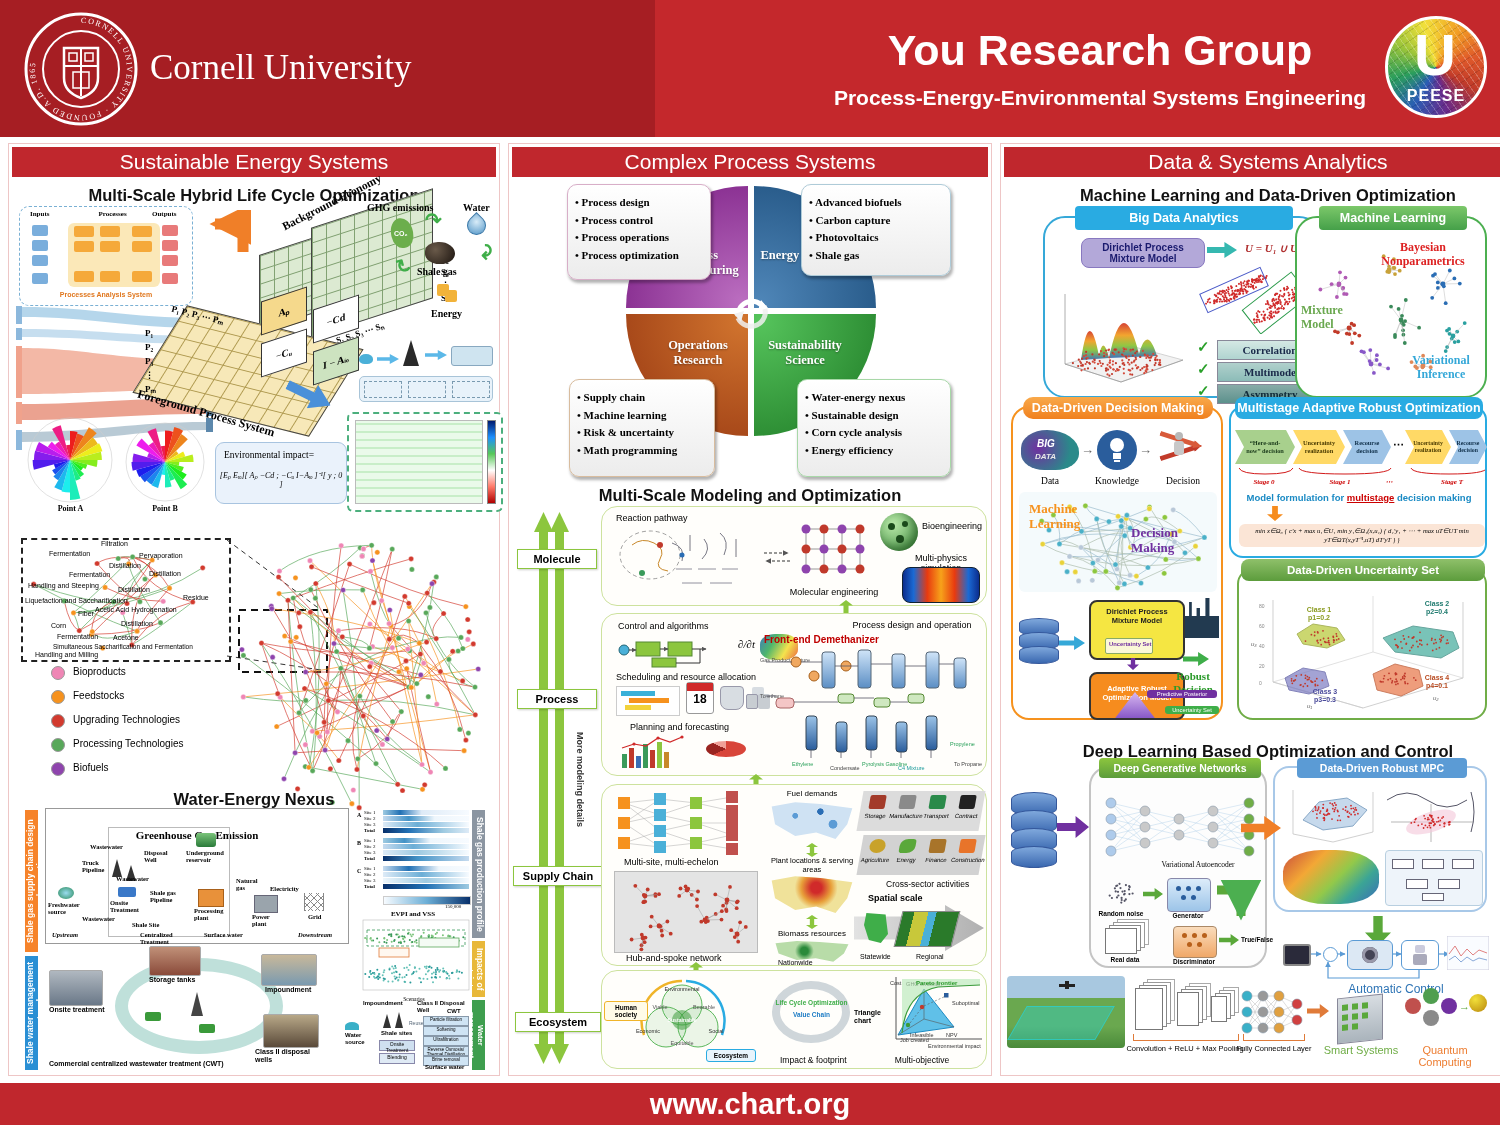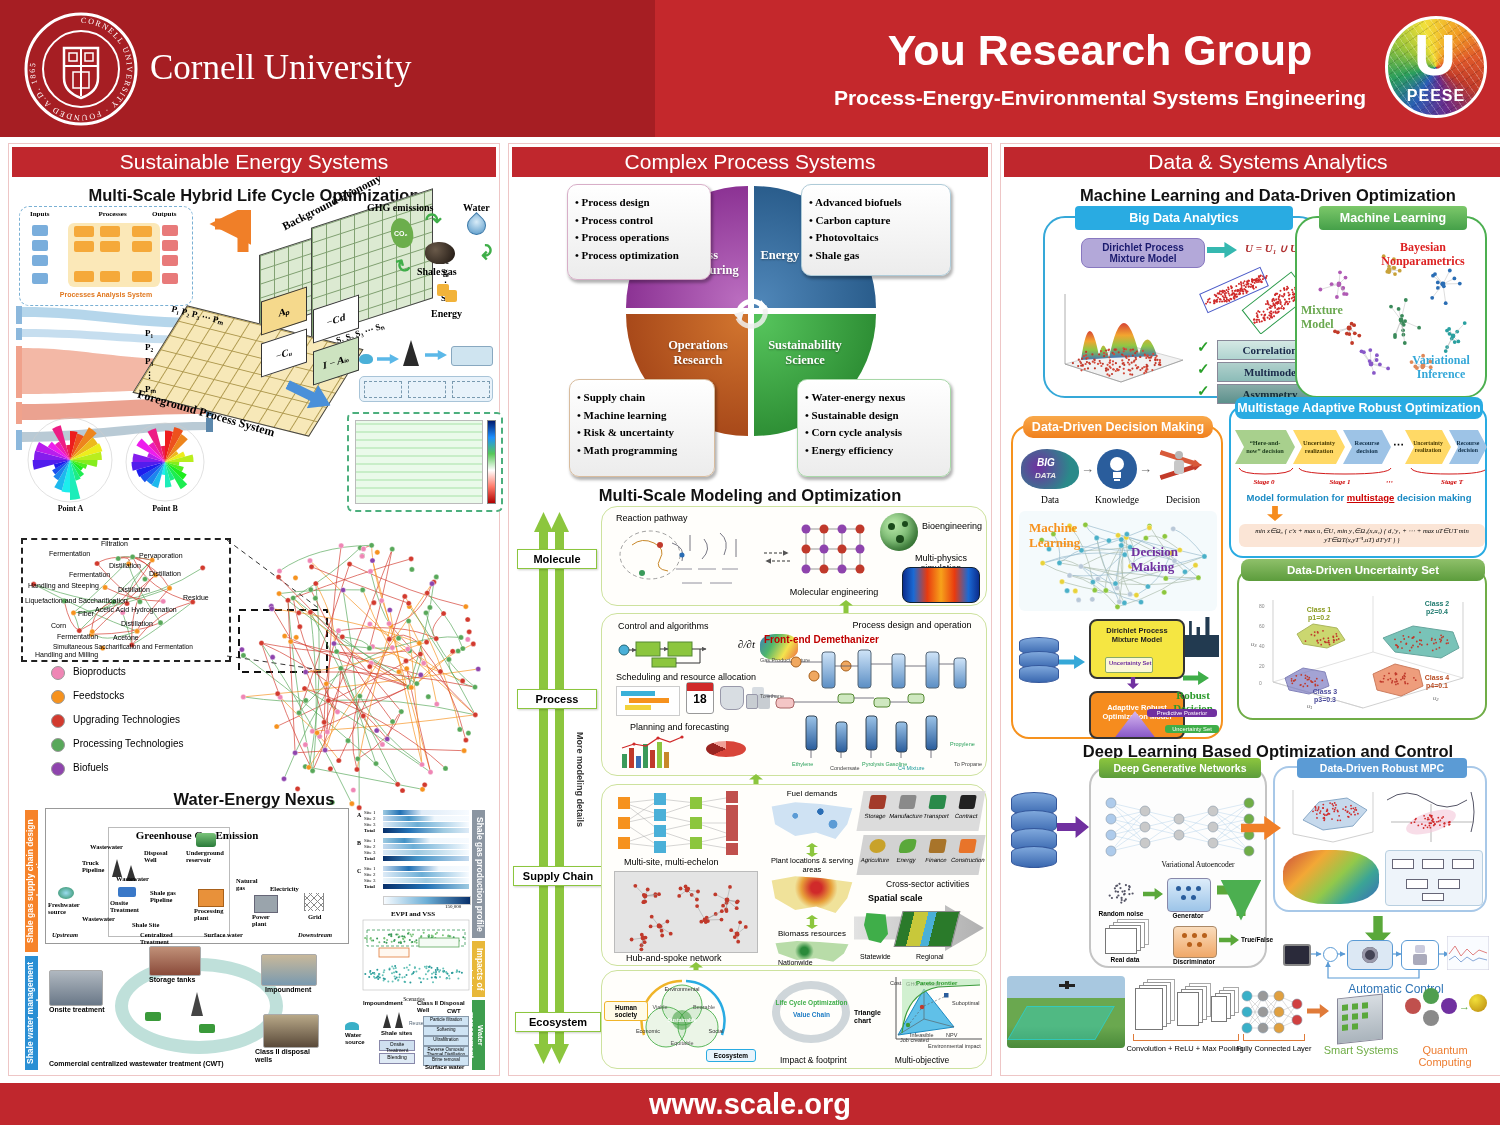--- a/index.html
+++ b/index.html
@@ -2090,7 +2090,7 @@
       <div class="a b f12 ser tc" style="left:100px;top:136px;width:88px;color:#35a8d8;line-height:1.15;">Variational Inference</div>
     </div>
 
-    <div class="rbox" style="left:10px;top:262px;width:212px;height:314px;border:2px solid #f6921e;border-radius:18px;margin-top:19px;">
+    <div class="rbox" style="left:10px;top:262px;width:212px;height:314px;border:2px solid #f6921e;border-radius:18px;">
       <div class="pill f11" style="left:10px;top:-11px;width:190px;height:22px;line-height:22px;background:linear-gradient(#f9a94a,#f0801e);border-radius:10px;">Data-Driven Decision Making</div>
       <div class="a" style="left:8px;top:22px;width:58px;height:40px;background:radial-gradient(circle at 30% 45%,#7030a0,#2a8a8a 70%);border-radius:45% 55% 40% 40%;">
         <span class="a b i w f10" style="left:16px;top:8px;">BIG</span>

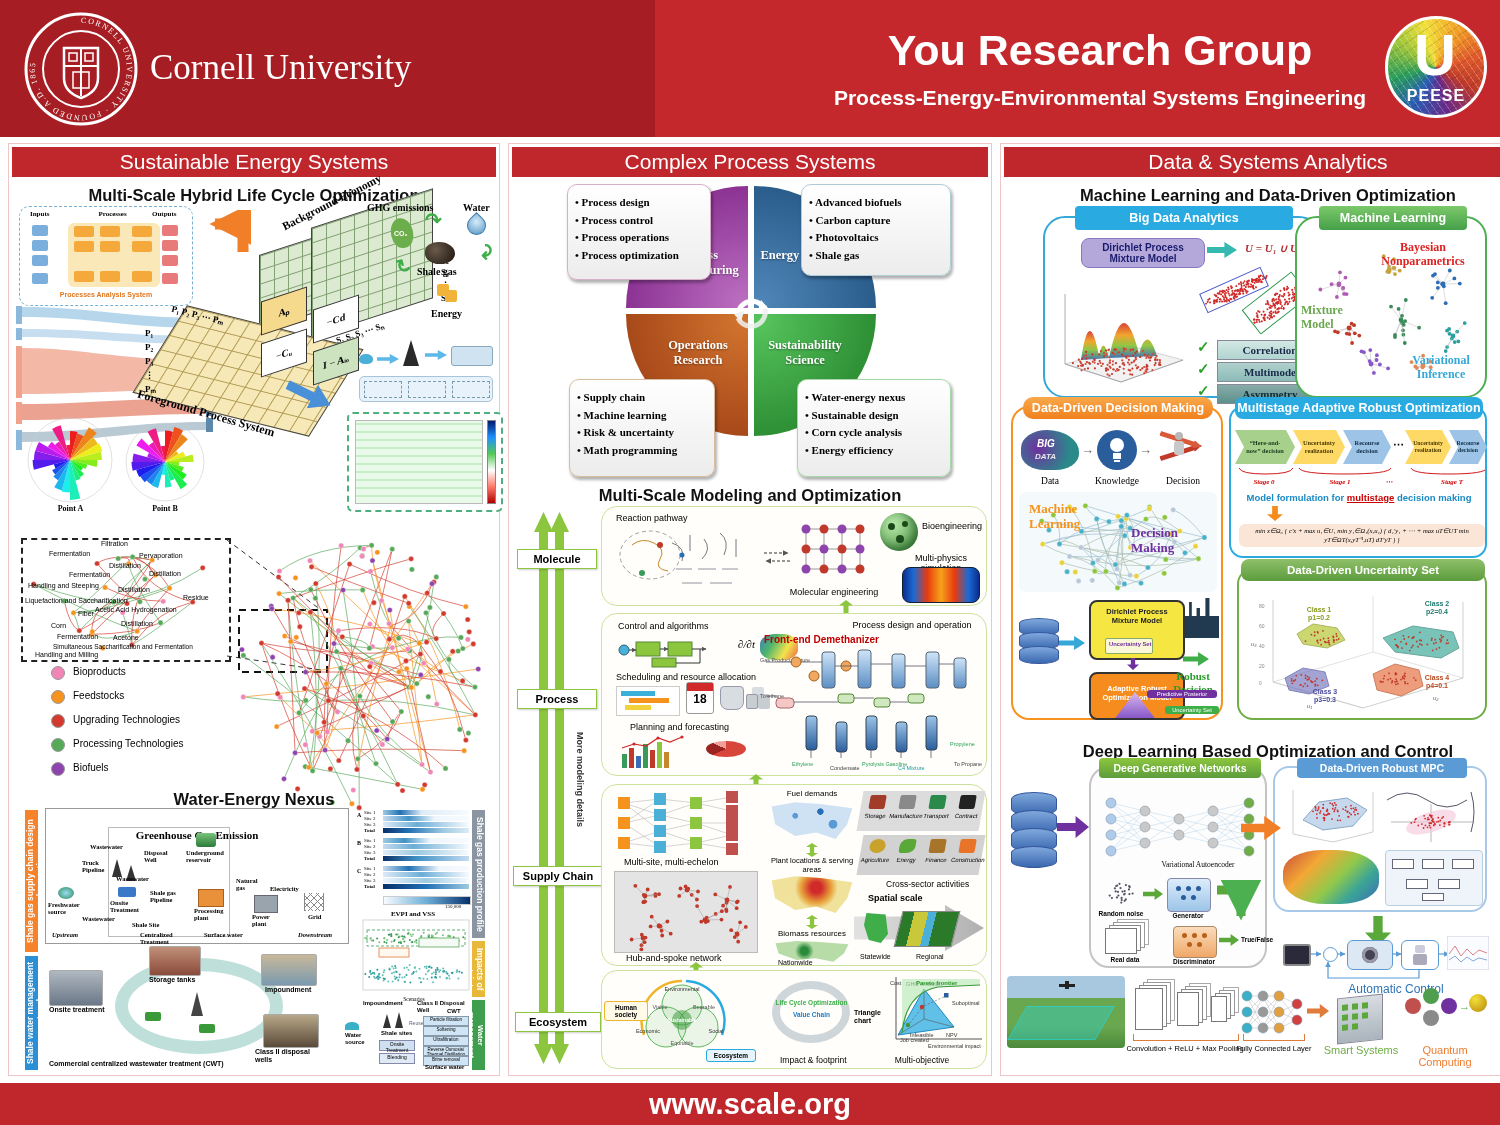--- a/index.html
+++ b/index.html
@@ -268,6 +268,10 @@
       </svg>
     <div class="a b f8 ser tc" style="left:112px;top:360px;width:88px;">Point B</div>
 
+    <div class="a" style="left:206px;top:298px;width:130px;height:60px;background:#eaf2fb;border:1px solid #a8c4e0;border-radius:9px;">
+      <div class="a f95 ser" style="left:8px;top:7px;">Environmental impact=</div>
+      <div class="a f8 ser i tc" style="left:3px;top:26px;width:124px;">[Eₚ  Eᵢₒ][ Aₚ  −Cd ; −Cᵤ  I−Aᵢₒ ]⁻¹[ y ; 0 ]</div>
+    </div>
 
     <div class="fat" style="left:276px;top:238px;width:48px;height:26px;background:#4a90d9;transform:rotate(26deg);"></div>
 

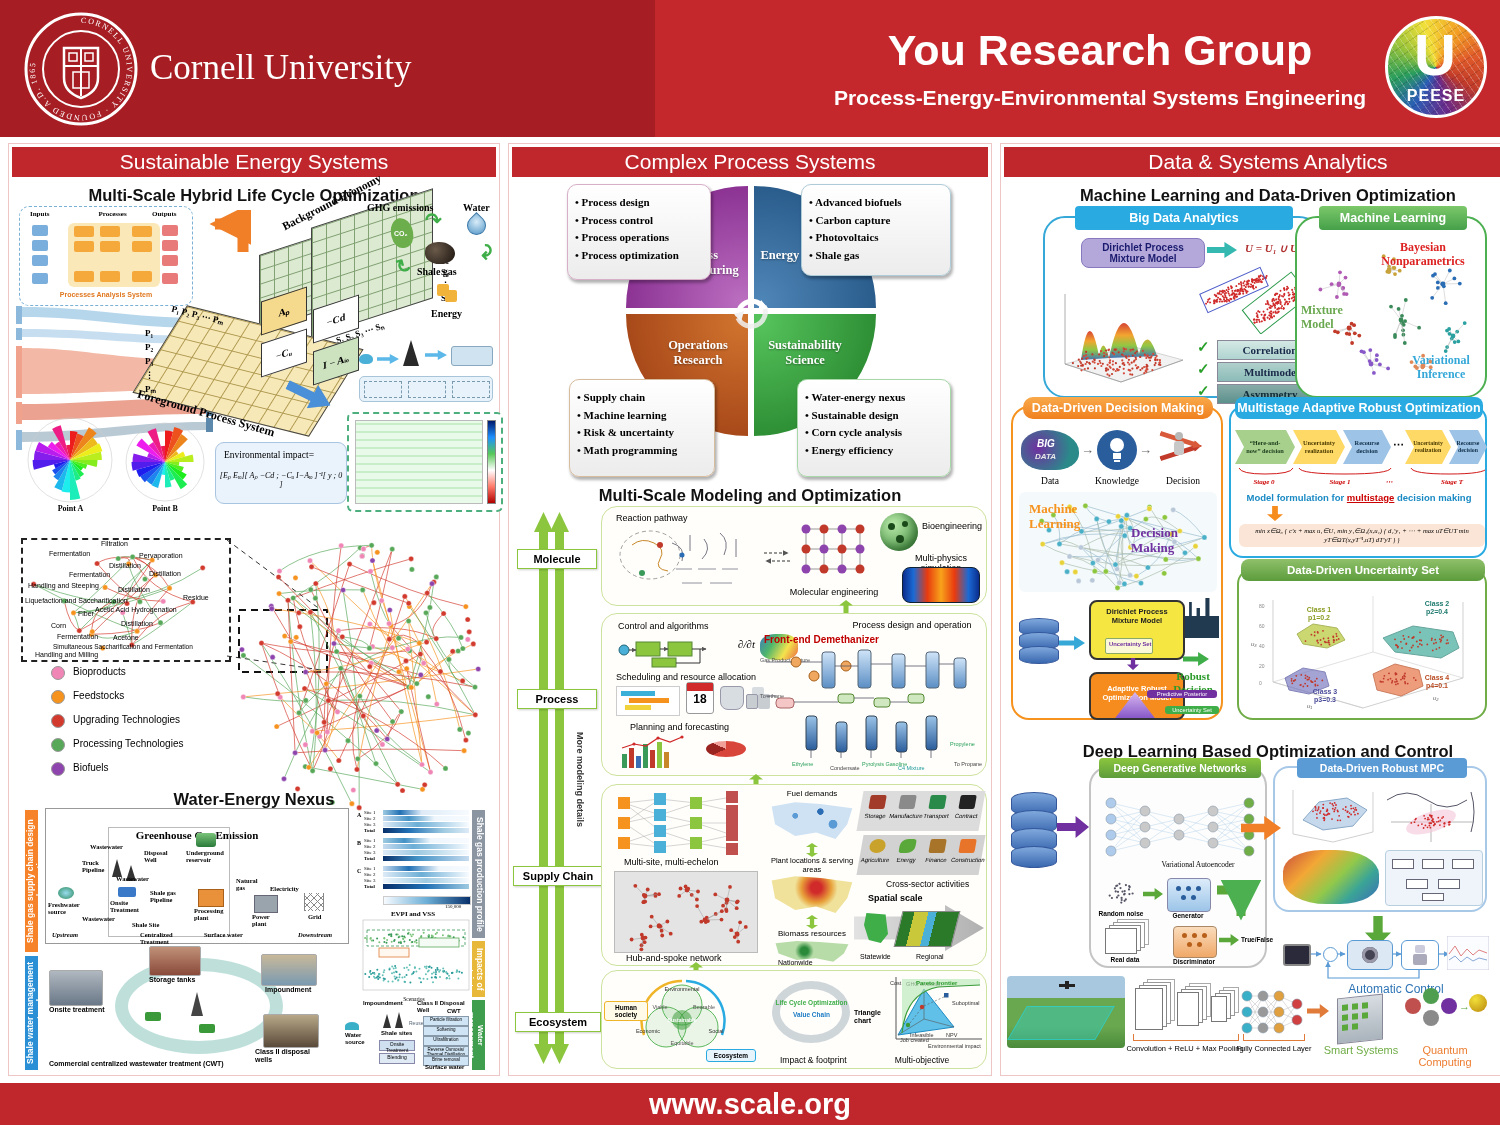--- a/index.html
+++ b/index.html
@@ -2787,7 +2787,7 @@
   </div>
 
   <div class="a" style="left:0;top:1081px;width:1500px;height:44px;background:#c0272d;border-top:2px solid #fff;">
-    <div class="a b w tc" style="left:0;top:5px;width:1500px;font-size:29px;">www.scale.org</div>
+    <div class="a b w tc" style="left:0;top:5px;width:1500px;font-size:29px;">www.chart.org</div>
   </div>
 
 </div>

